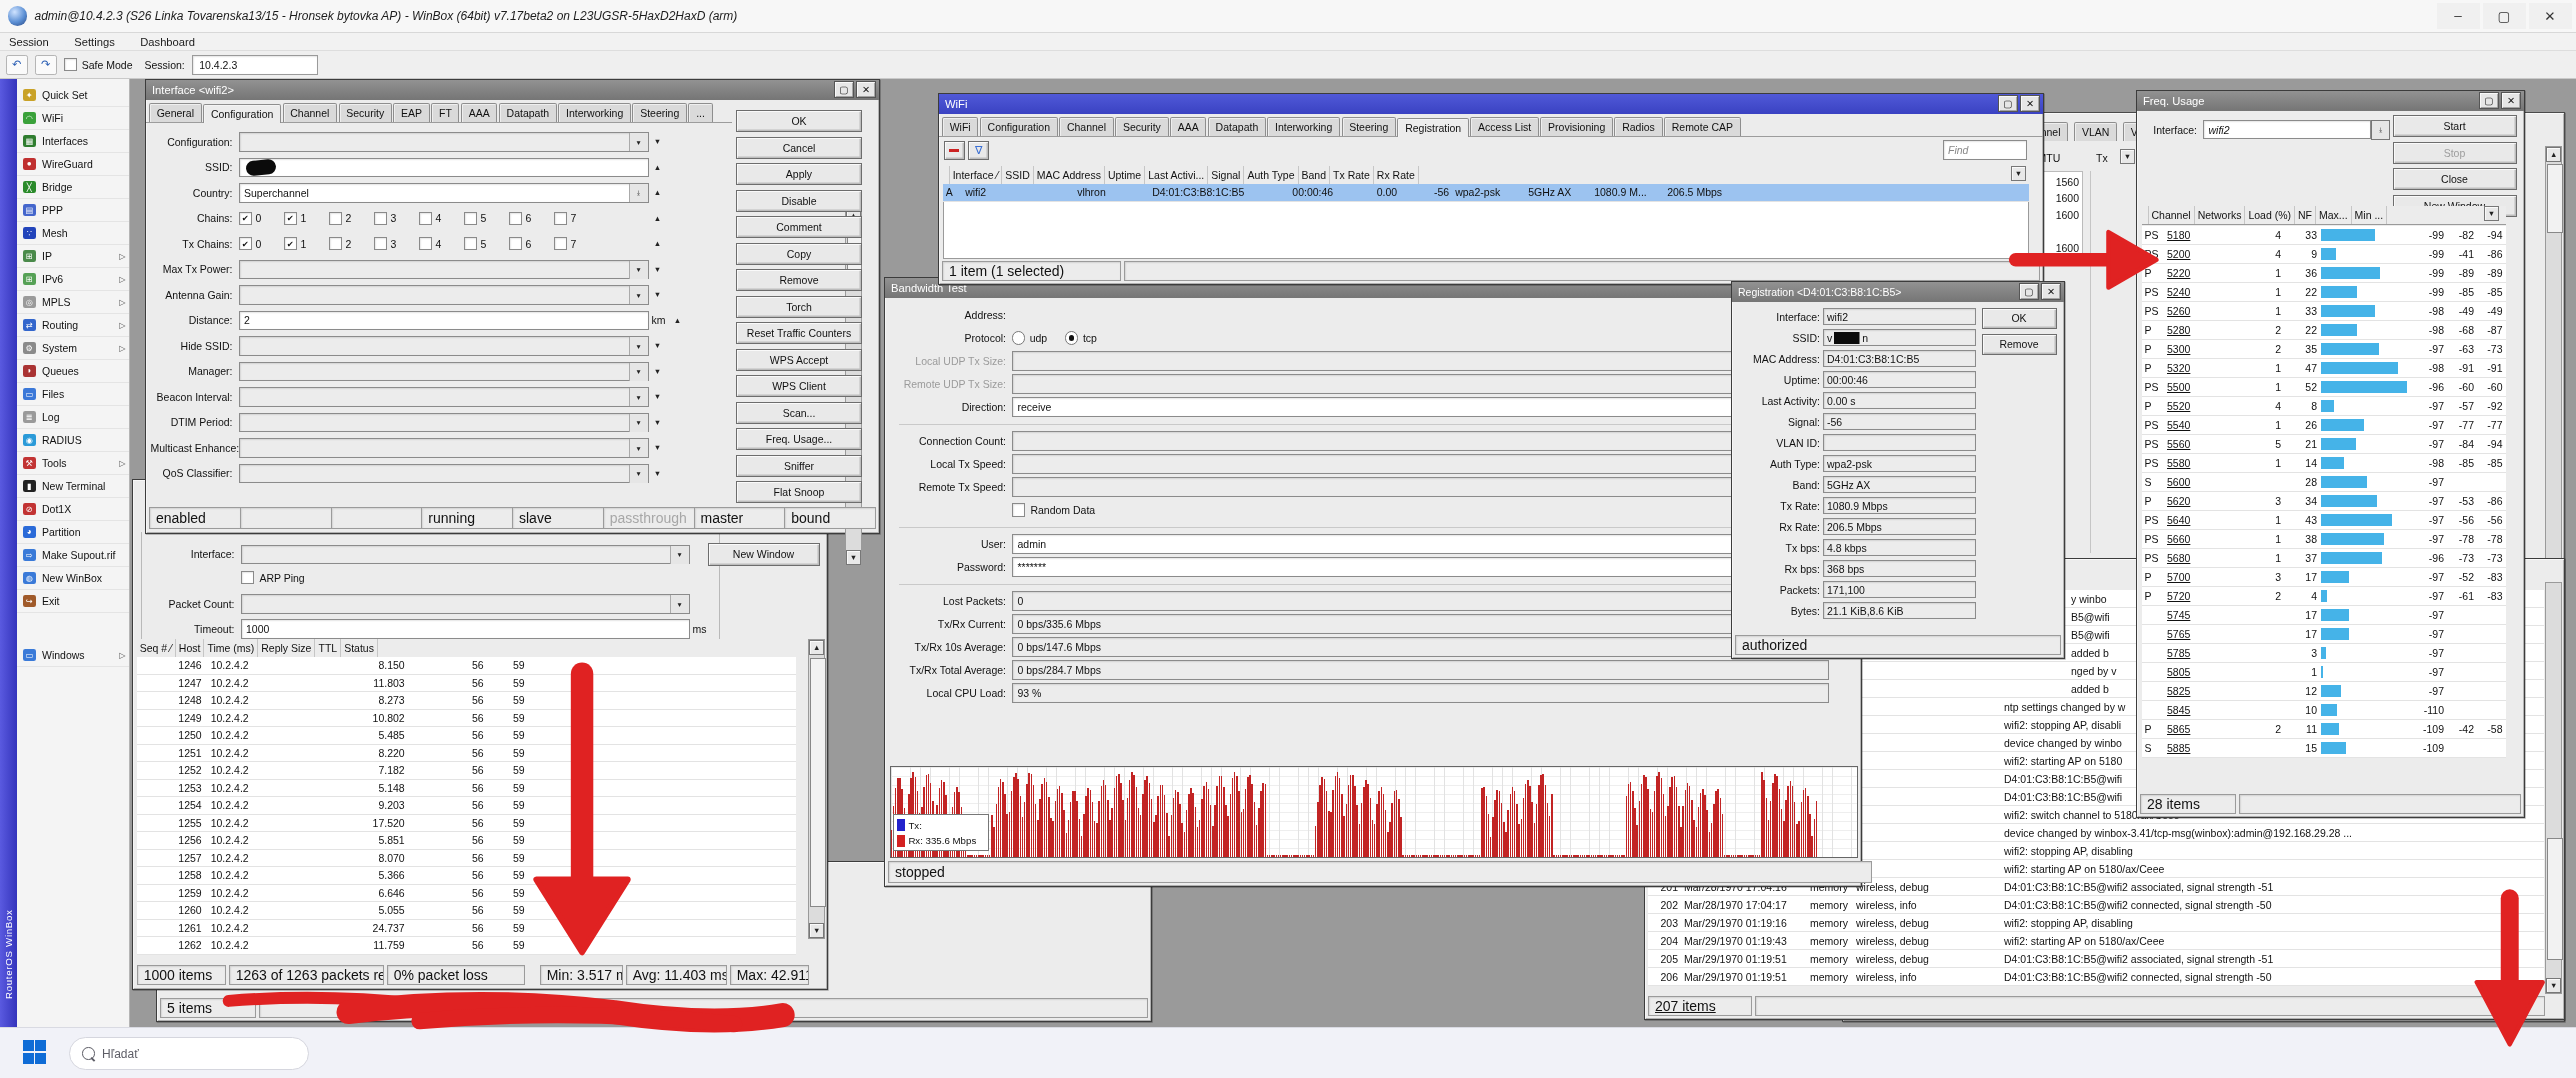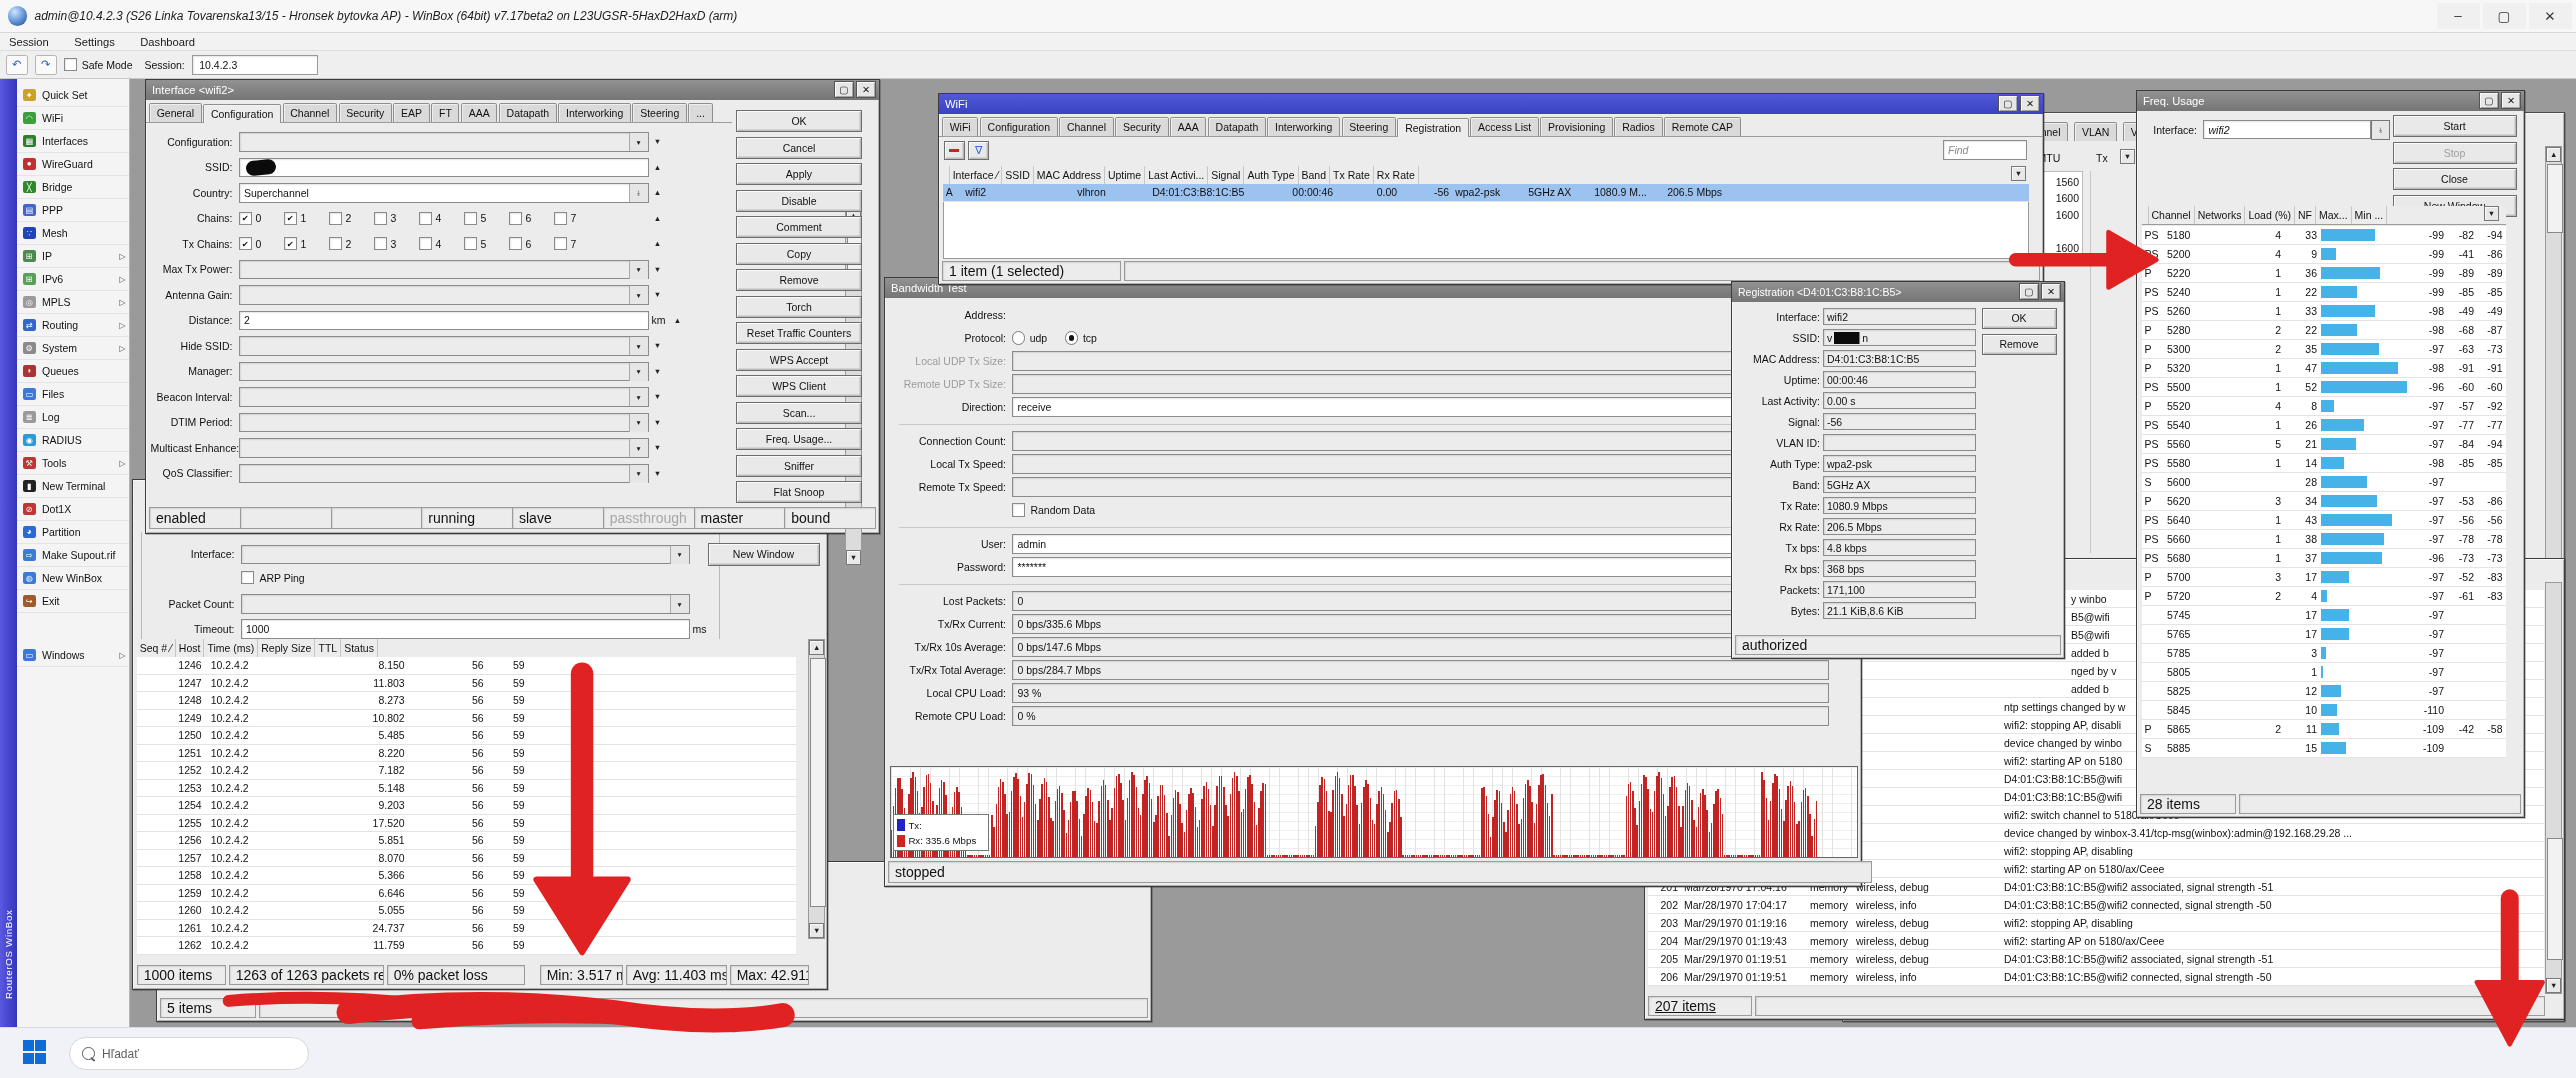--- a/index.html
+++ b/index.html
@@ -138,7 +138,7 @@
   #freq-buttons .fbtn:nth-child(2){color:#9d9d9d;}
   .freqtable{position:absolute;left:4.5px;top:135px;width:364px;}
   .freqtable .trow{height:18px;}
-  .freqtable .c0{width:22.5px;} .freqtable .c1{width:60px;} .freqtable .c2{width:60px;text-align:right;}
+  .freqtable .c0{width:22.5px;} .freqtable .c1{width:60px;text-decoration:underline;} .freqtable .c2{width:60px;text-align:right;}
   .freqtable .c3{width:126px;display:flex;align-items:center;}
   .freqtable .c3 .num{width:30px;text-align:right;padding-right:3.7px;flex:none;}
   .freqtable .c3 .bar{height:12.7px;background:#45b3e8;flex:none;}

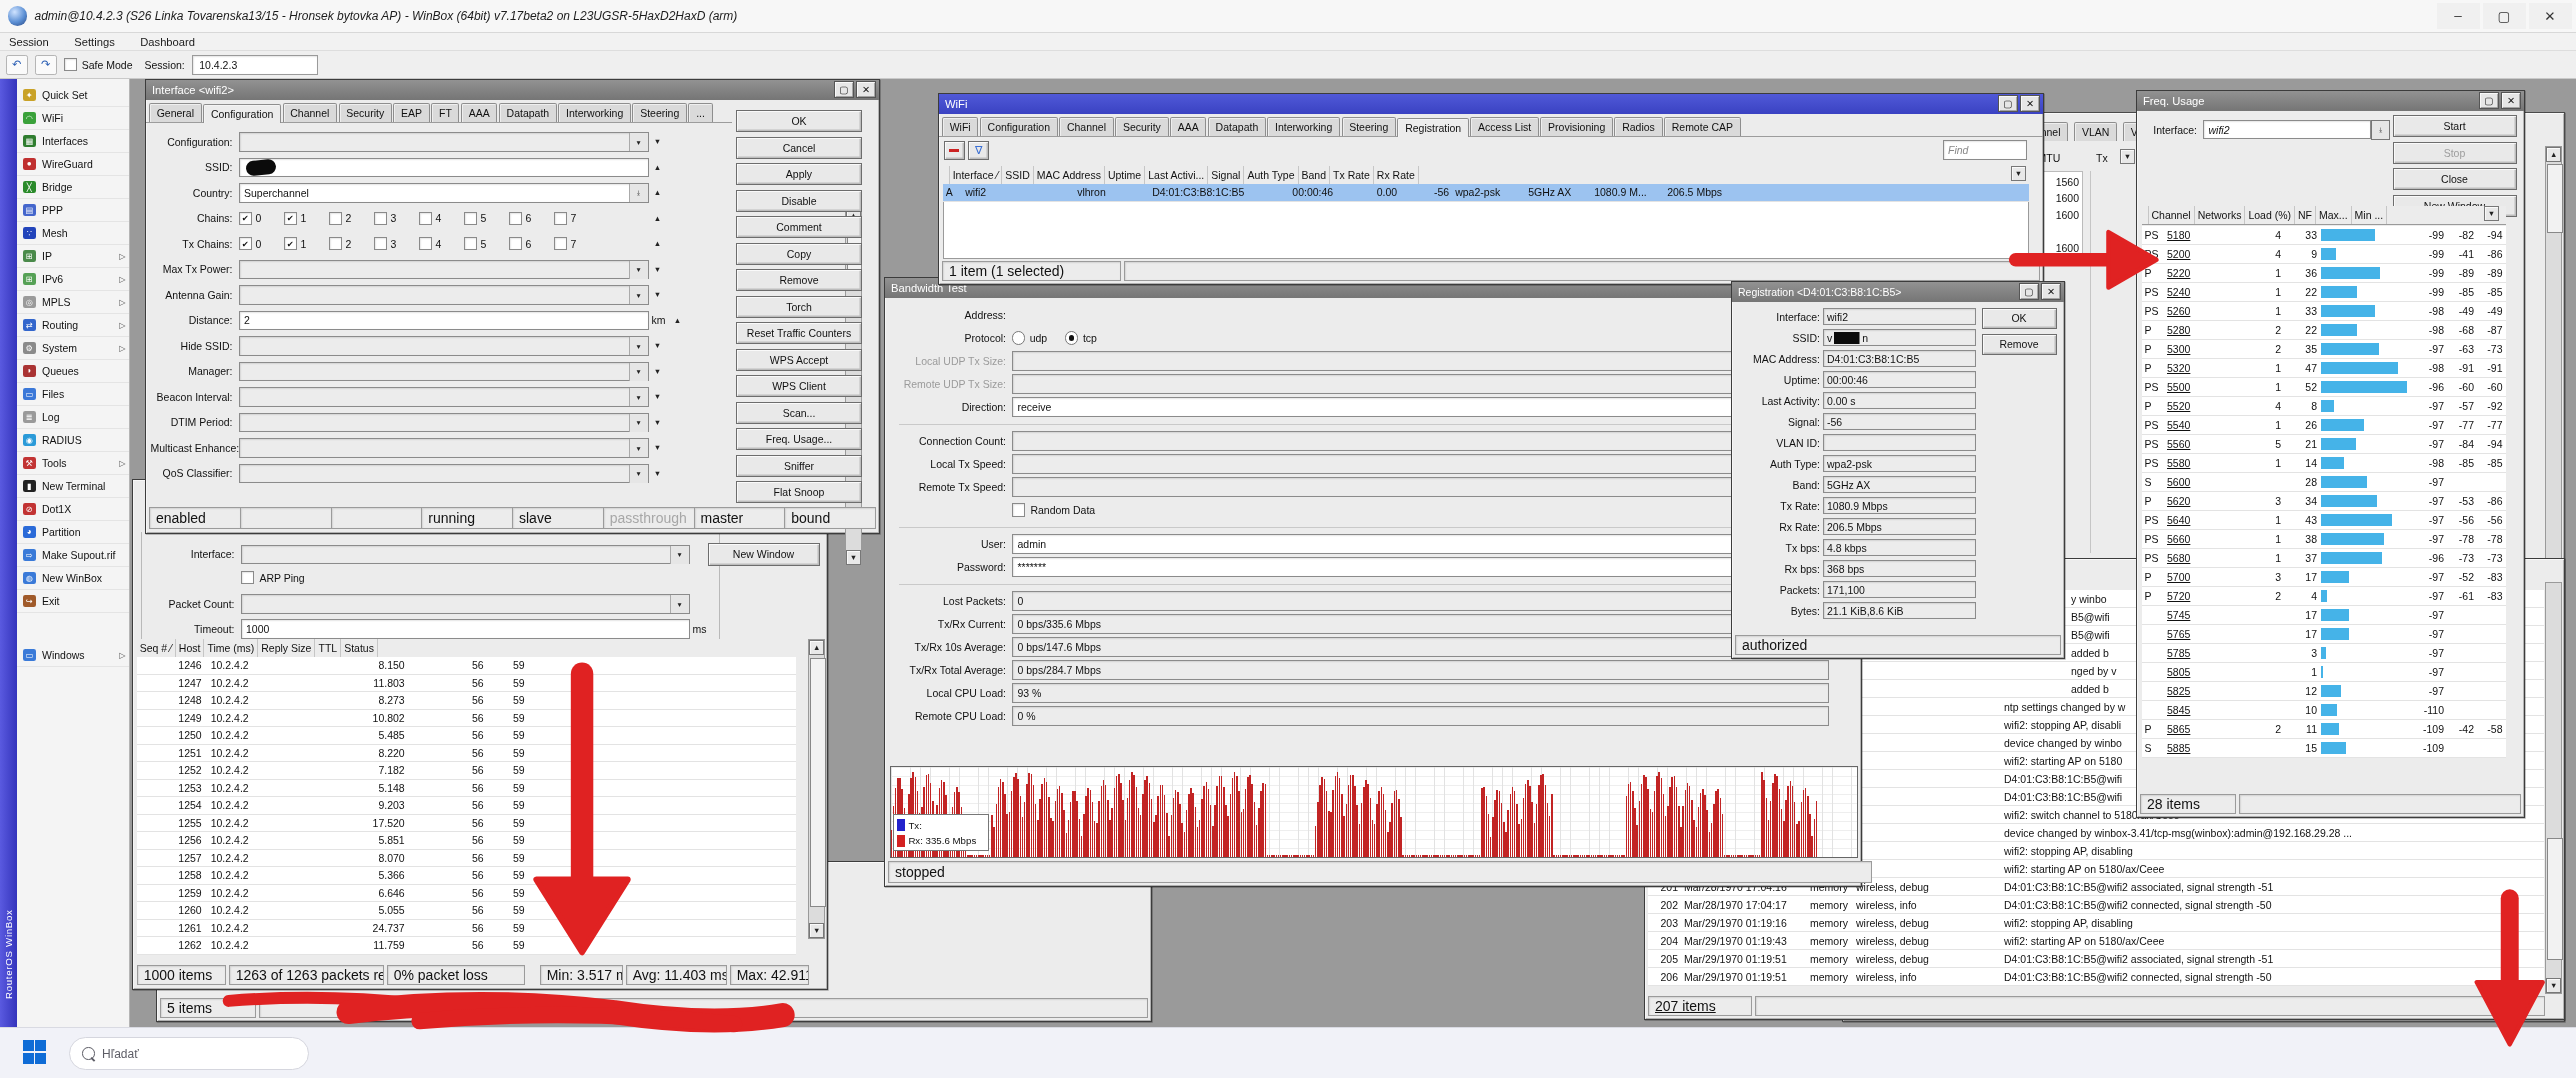--- a/index.html
+++ b/index.html
@@ -772,10 +772,6 @@
         <span class="flbl">Local CPU Load:</span>
         <div class="fld sunk gray">93 %</div>
       </div>
-      <div class="frow">
-        <span class="flbl">Remote CPU Load:</span>
-        <div class="fld sunk gray">0 %</div>
-      </div>
     </div>
   <div id="bw-graph">
       <span class="gbar" style="height: 30%;"></span>

